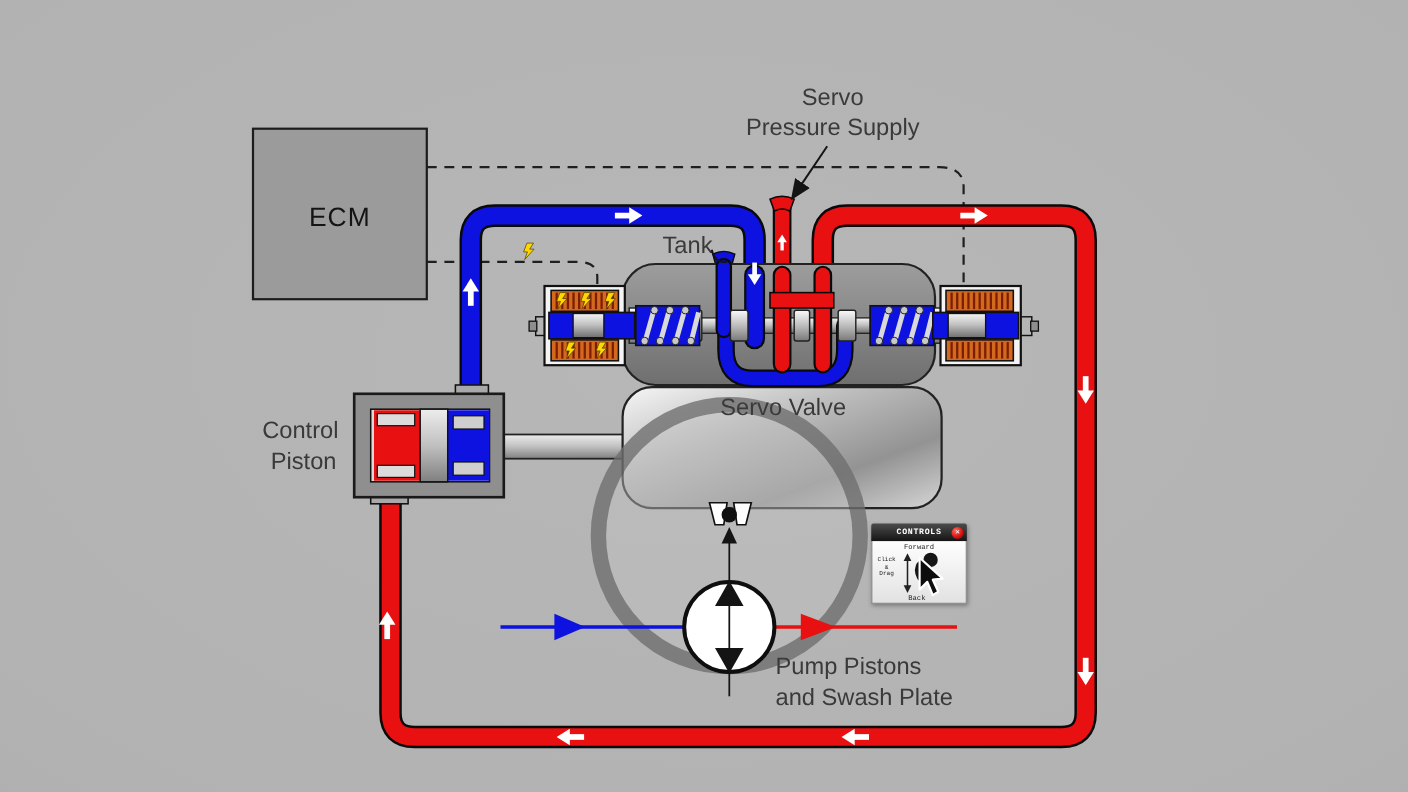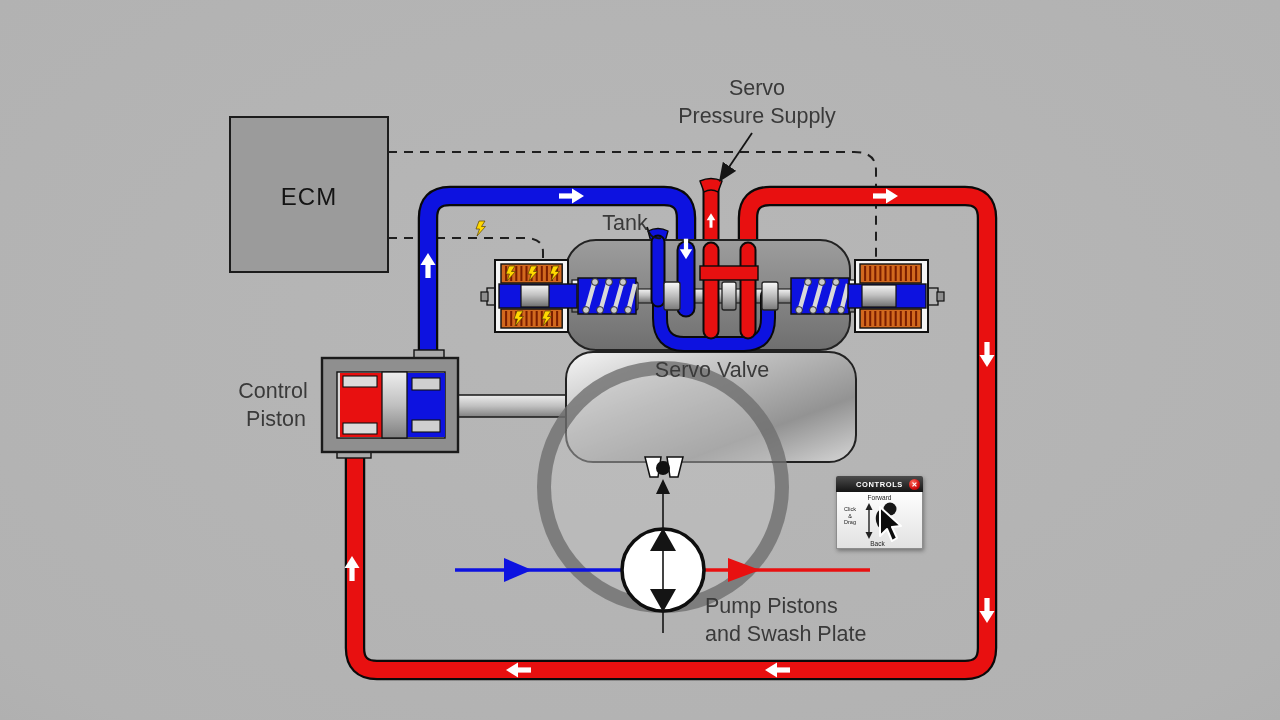--- a/index.html
+++ b/index.html
@@ -11,8 +11,8 @@
   .lbl{fill:#3a3a3a;font-size:21.5px;}
   .ecm-t{fill:#141414;font-size:24px;letter-spacing:1px;}
   
-  #controls{position:absolute;left:836px;top:476px;width:87px;height:73px;
-    box-shadow:1px 2px 4px rgba(0,0,0,.35);font-family:Liberation Sans, sans-serif;}
+  #controls{position:absolute;left:792px;top:476px;width:87px;height:73px;
+    box-shadow:1px 2px 4px rgba(0,0,0,.35);font-family:Liberation Mono, monospace;}
   #controls .tbar{height:16px;background:linear-gradient(#4c4c4c,#141414);
     border-radius:2px 2px 0 0;position:relative;display:flex;align-items:center;justify-content:center;}
   #controls .tbar span{color:#fff;font-size:7.5px;font-weight:bold;letter-spacing:.6px;}

